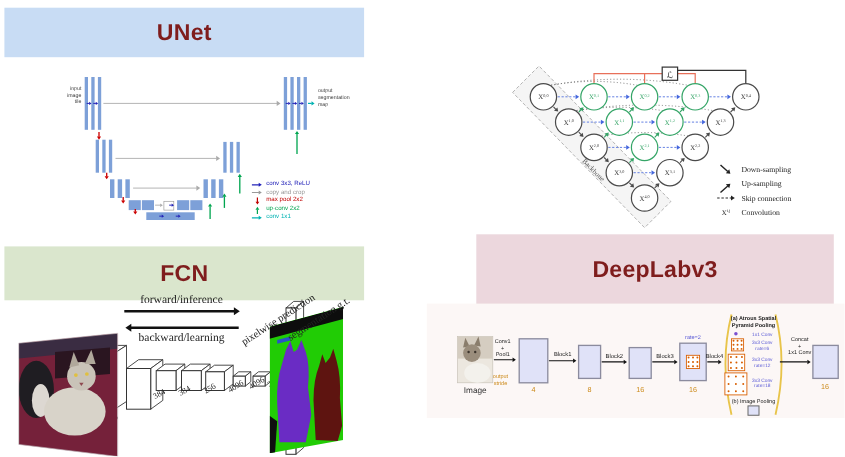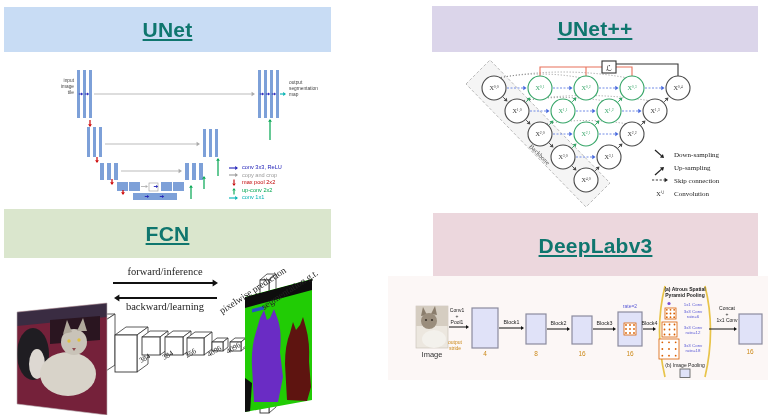--- a/index.html
+++ b/index.html
@@ -6,7 +6,7 @@
   #stage{position:relative;width:768px;height:415px;background:#ffffff;overflow:hidden;
          font-family:"Liberation Sans",sans-serif;}
   .hdr{position:absolute;display:flex;align-items:center;justify-content:center;
-       font-weight:bold;font-size:21px;color:#0f766e;letter-spacing:0.2px;text-decoration:underline;}
+       font-weight:bold;font-size:21px;color:#7f1d1d;letter-spacing:0.2px;}
   .diag{position:absolute;overflow:visible;}
   .legend{position:absolute;width:110px;}
   .legend-row{display:flex;align-items:center;height:7.6px;}

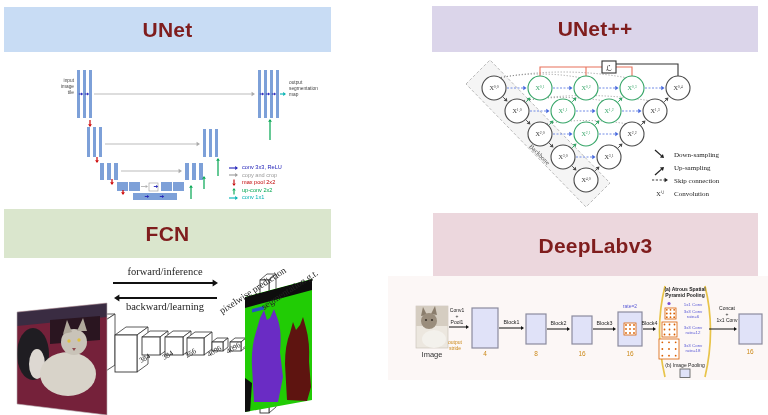--- a/index.html
+++ b/index.html
@@ -18,7 +18,6 @@
 
 <div id="stage">
   <div class="hdr" id="hdr-unet" style="left: 4px; top: 7px; width: 327px; height: 45px; background: rgb(200, 220, 244);">UNet</div>
-  <div class="hdr" id="hdr-unetpp" style="left: 432px; top: 6px; width: 326px; height: 46px; background: rgb(219, 213, 234);">UNet++</div>
   <div class="hdr" id="hdr-fcn" style="left: 4px; top: 209px; width: 327px; height: 49px; background: rgb(218, 230, 205);">FCN</div>
   <div class="hdr" id="hdr-deeplab" style="left: 433px; top: 213px; width: 325px; height: 65px; background: rgb(236, 215, 221);">DeepLabv3</div>
 

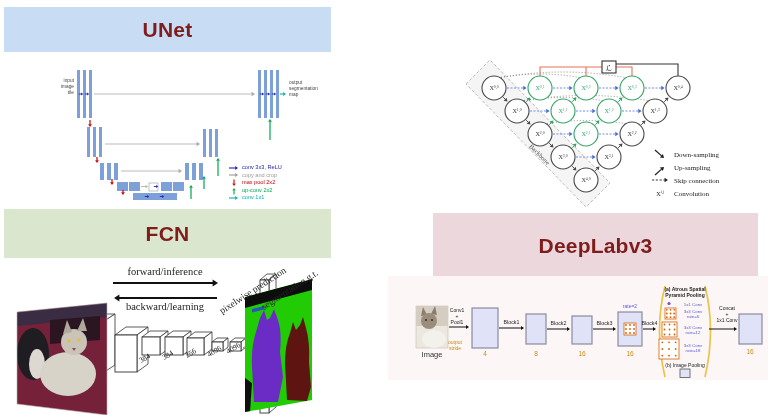--- a/index.html
+++ b/index.html
@@ -18,7 +18,7 @@
 
 <div id="stage">
   <div class="hdr" id="hdr-unet" style="left: 4px; top: 7px; width: 327px; height: 45px; background: rgb(200, 220, 244);">UNet</div>
-  <div class="hdr" id="hdr-fcn" style="left: 4px; top: 209px; width: 327px; height: 49px; background: rgb(218, 230, 205);">FCN</div>
+  <div class="hdr" id="hdr-fcn" style="left: 4px; top: 224px; width: 327px; height: 49px; background: rgb(218, 230, 205);">FCN</div>
   <div class="hdr" id="hdr-deeplab" style="left: 433px; top: 213px; width: 325px; height: 65px; background: rgb(236, 215, 221);">DeepLabv3</div>
 
   <svg id="svg-unet" class="diag" style="left:28px;top:56px;" width="304" height="152" viewBox="0 0 304 152">

